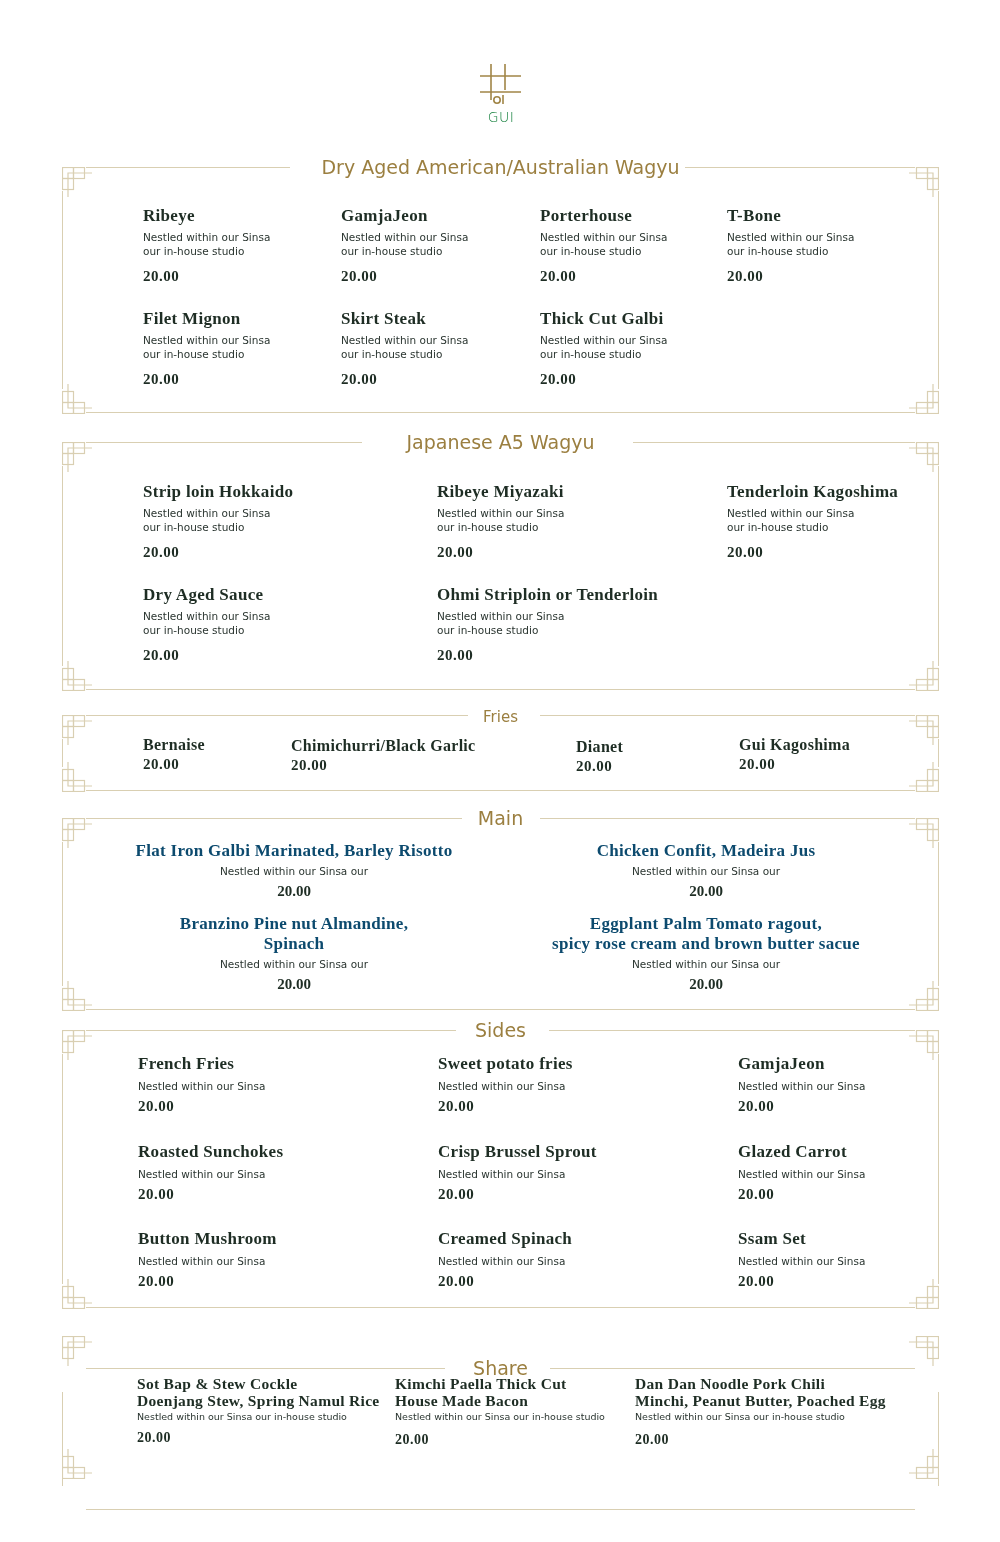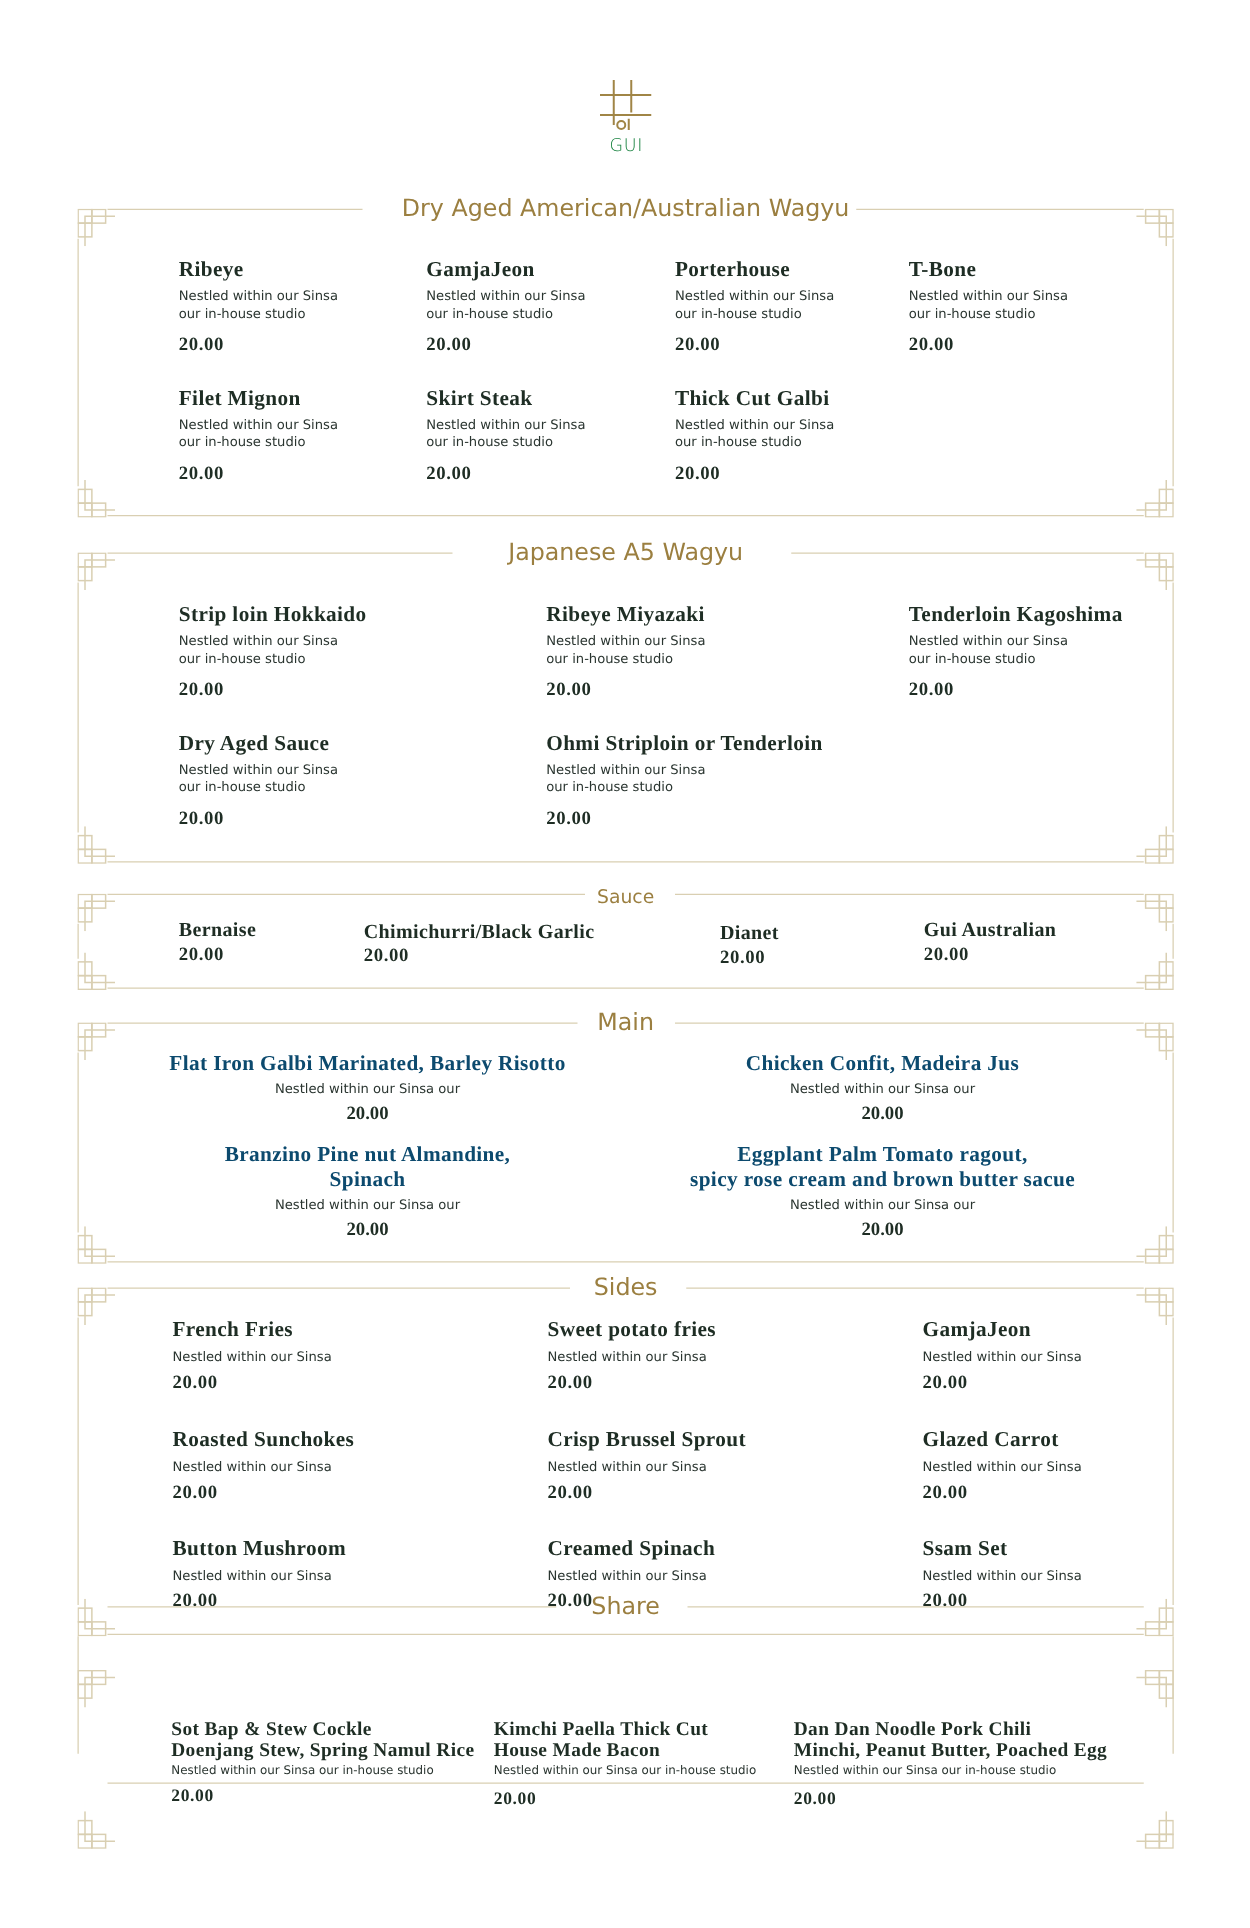--- a/index.html
+++ b/index.html
@@ -193,7 +193,7 @@
   <div class="line" style="left:24px;top:75px;width:829px;height:1px;"></div>
   <div class="line" style="left:0;top:24px;width:1px;height:28px;"></div>
   <div class="line" style="left:876px;top:24px;width:1px;height:28px;"></div>
-  <div class="title" style="font-size:15px;top:-11px;">Sauce</div>
+  <div class="title" style="font-size:15px;top:-11px;">Fries</div>
 </div>
 <div class="corner" style="left:62px;top:715px;">
     <svg width="30" height="30">

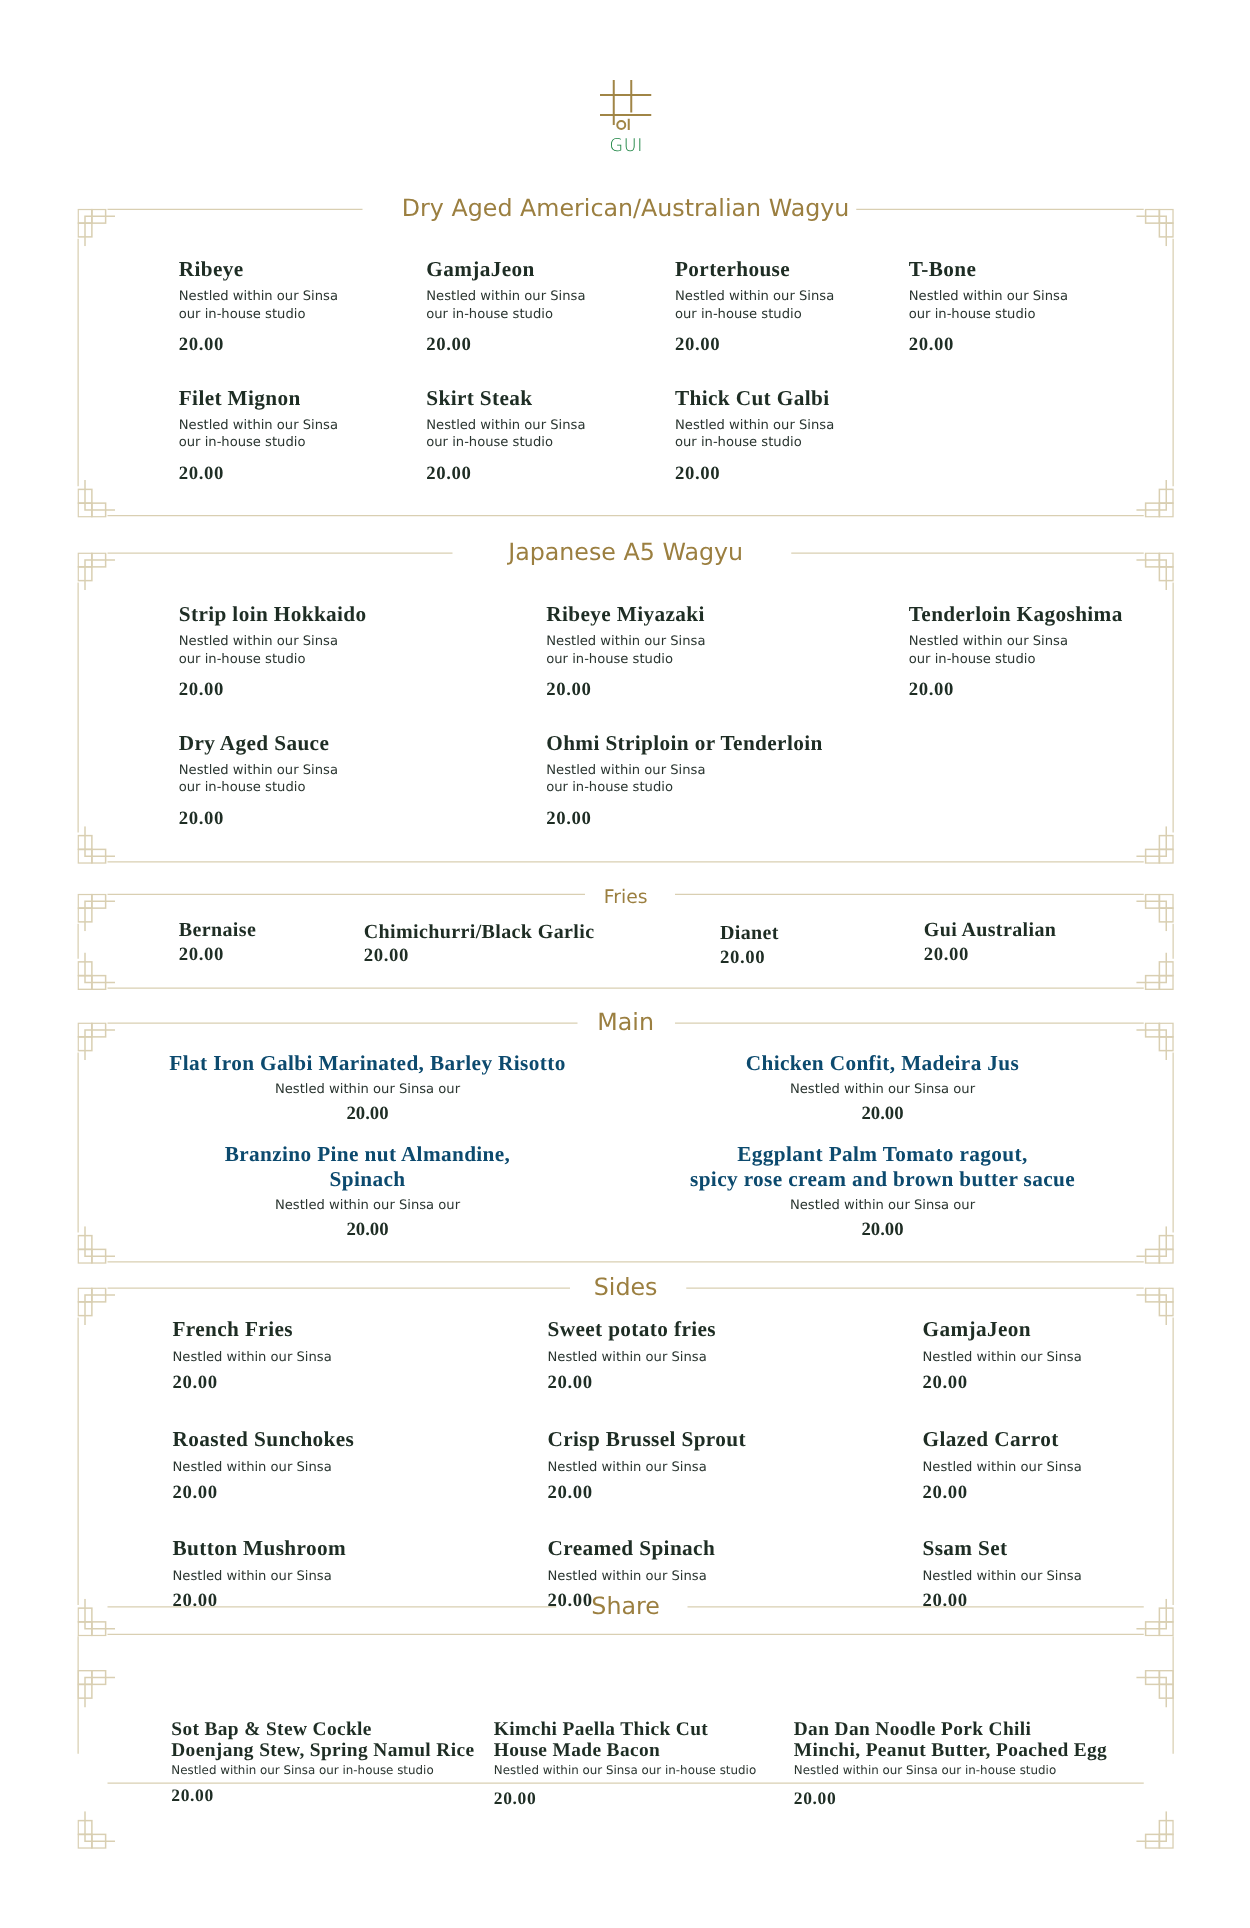--- a/index.html
+++ b/index.html
@@ -229,7 +229,7 @@
   <div class="price">20.00</div>
 </div>
 <div class="item sauce" style="left:739px;top:735px;">
-  <div class="name">Gui Australian</div>
+  <div class="name">Gui Kagoshima</div>
   <div class="price">20.00</div>
 </div>
 

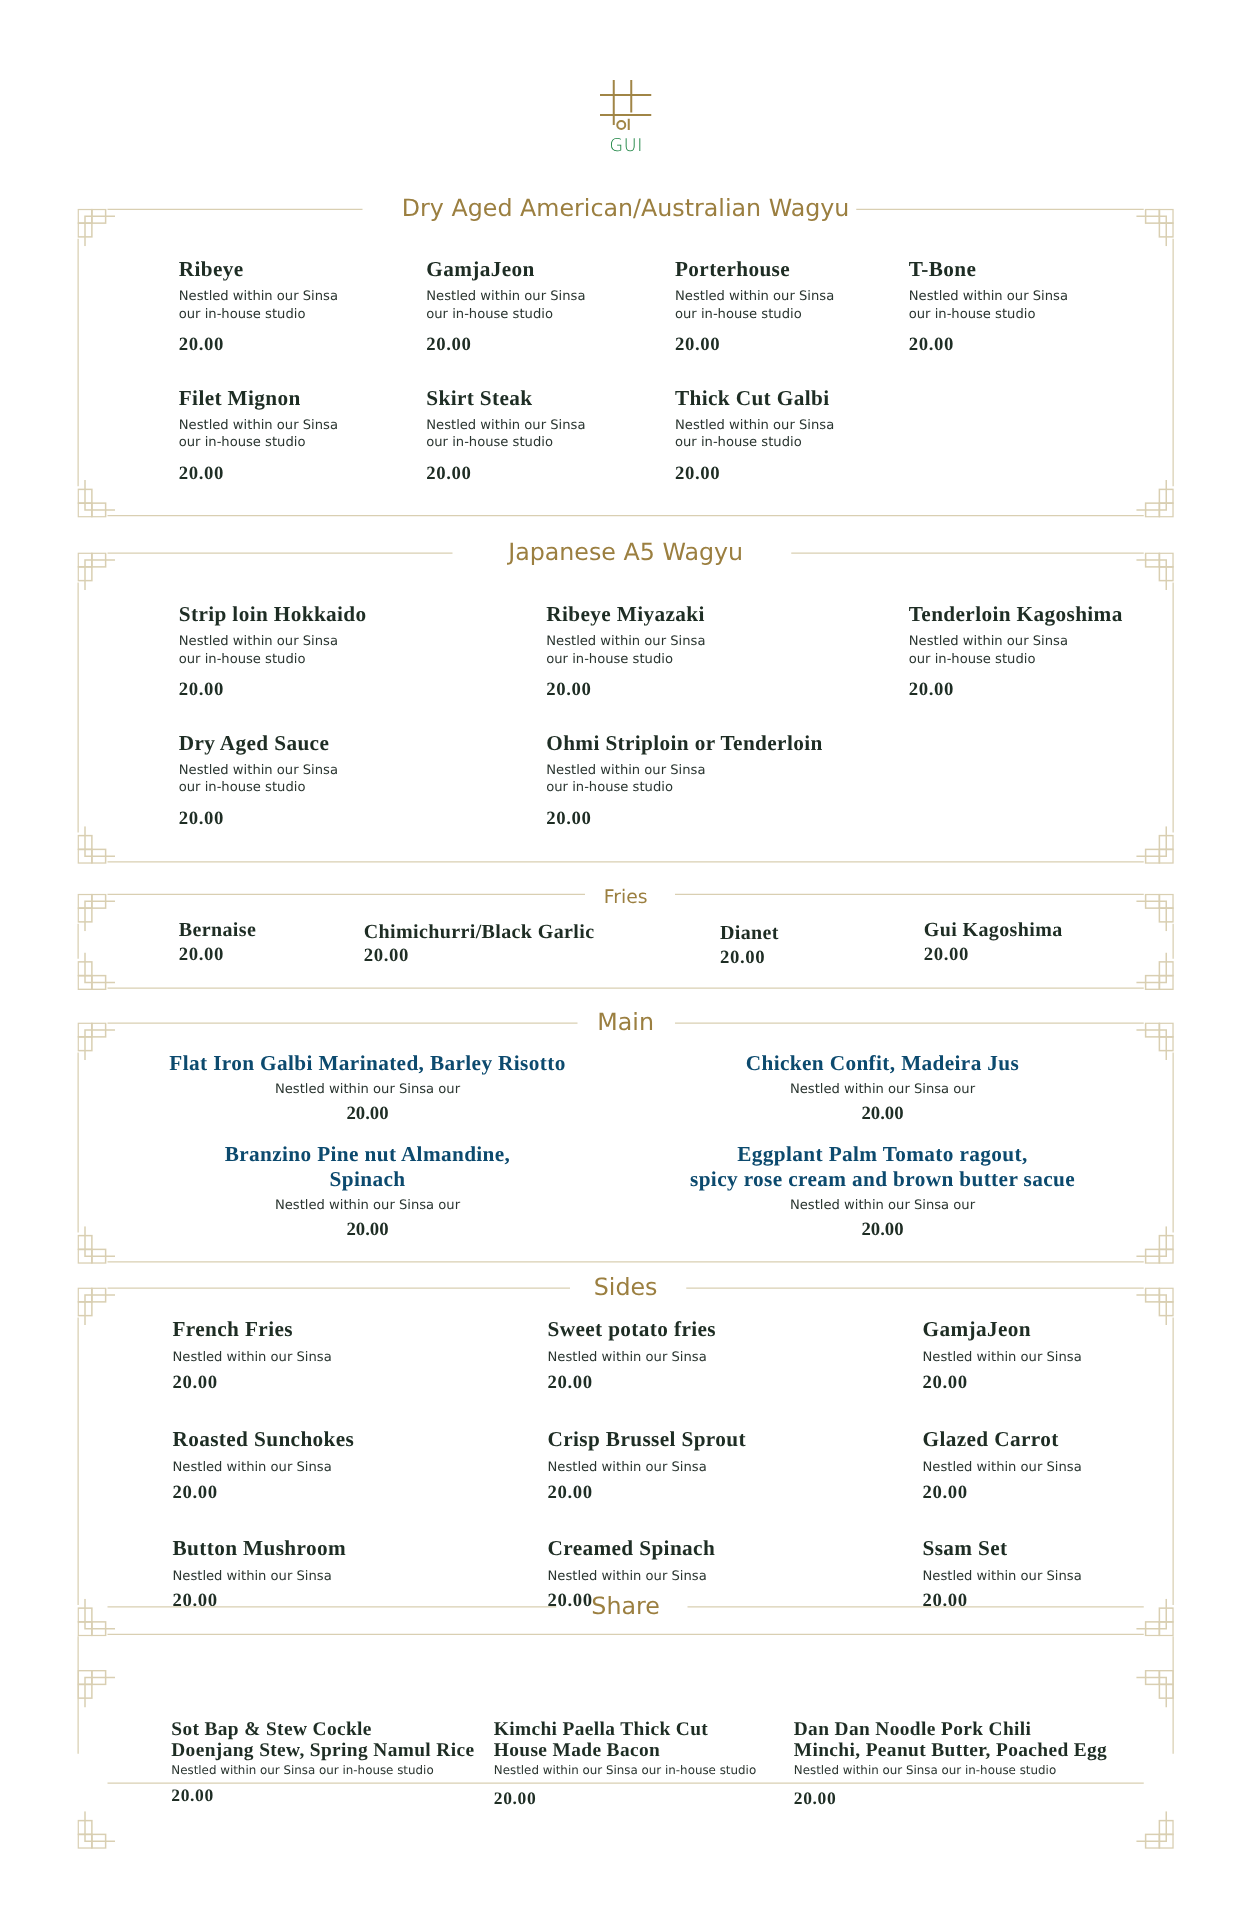--- a/index.html
+++ b/index.html
@@ -358,7 +358,7 @@
   <div class="price">20.00</div>
 </div>
 
-<div class="frame" style="top:1285px;height:142px;">
+<div class="frame" style="top:1368px;height:142px;">
   <div class="line" style="left:24px;top:0;width:359px;height:1px;"></div>
   <div class="line" style="left:488px;top:0;width:365px;height:1px;"></div>
   <div class="line" style="left:24px;top:141px;width:829px;height:1px;"></div>

